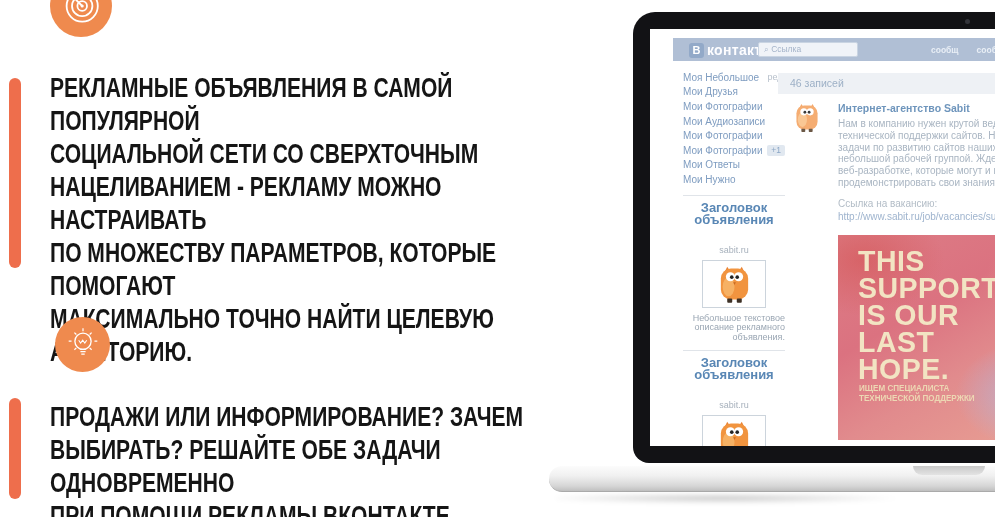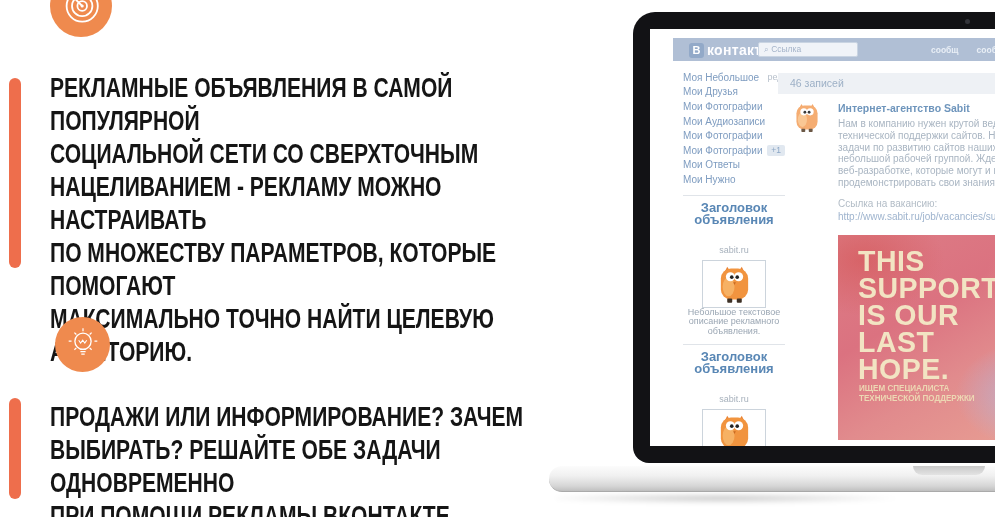--- a/index.html
+++ b/index.html
@@ -71,8 +71,8 @@
   .sb-ad-imgbox { width:64px; height:48px; margin:5px auto 0 auto;
                   border:1px solid #ccd4dc; background:#fff;
                   display:flex; align-items:center; justify-content:center; }
-  .sb-ad-desc { color:#9aa6b3; font-size:9px; line-height:9.5px; 
-                white-space:pre-line; }
+  .sb-ad-desc { color:#9aa6b3; font-size:9px; line-height:9.5px; margin-top:6px;
+                white-space:pre-line;text-align:right; }
 
   
   .vk-feed { position:absolute; left:128px; top:44px; width:330px; }

